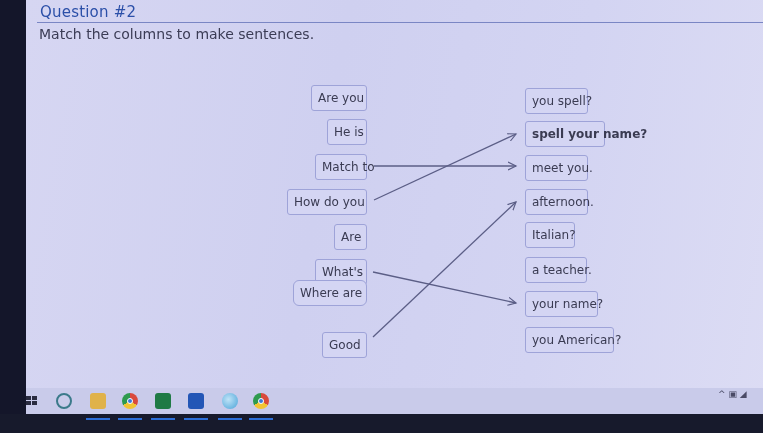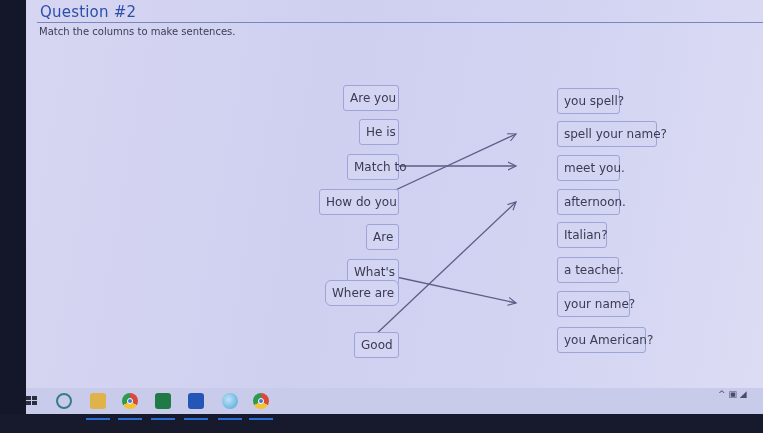--- a/index.html
+++ b/index.html
@@ -17,7 +17,7 @@
       position: absolute; left: 37px; top: 22px; width: 726px; height: 1px; background: #7a86c4;
     }
     .q-instr {
-      position: absolute; left: 39px; top: 26px; font-size: 10px; color: #3b3c55;
+      position: absolute; left: 39px; top: 26px; font-size: 14px; color: #3b3c55;
     }
     .tile {
       position: absolute; height: 26px; padding: 0 6px;

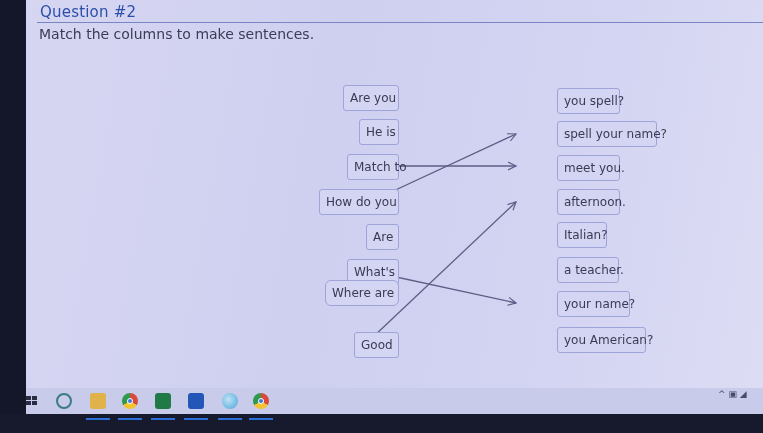--- a/index.html
+++ b/index.html
@@ -23,7 +23,7 @@
       position: absolute; height: 26px; padding: 0 6px;
       border: 1px solid #9ea3d8; border-radius: 3px;
       background: #d4d5f3;
-      font-size: 12px; color: #3a3b52; line-height: 24px; white-space: nowrap; margin-left: 32px;
+      font-size: 12px; color: #3a3b52; line-height: 24px; white-space: nowrap;
     }
     .tile.left { text-align: right; }
     .tile.right { text-align: left; }

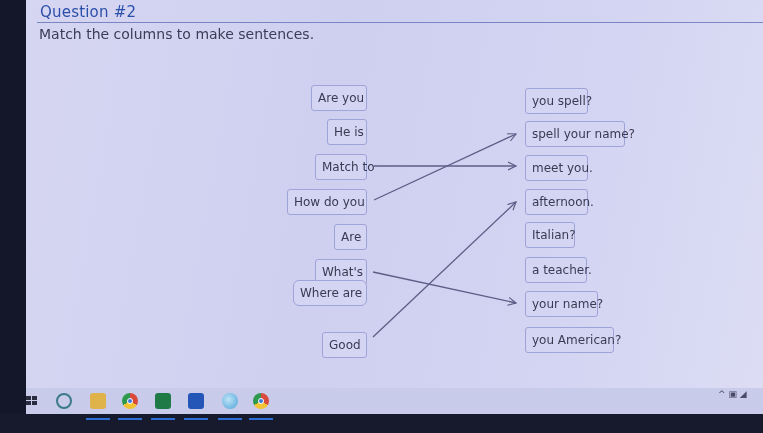--- a/index.html
+++ b/index.html
@@ -77,7 +77,7 @@
 <div class="tile left" style="left: 293px; top: 280px; width: 74px; border-radius: 6px;">Where are</div>
 <div class="tile left" style="left: 322px; top: 332px; width: 45px;">Good</div>
 <div class="tile right" style="left: 525px; top: 88px; width: 63px;">you spell?</div>
-<div class="tile right" style="left: 525px; top: 121px; width: 100px;">spell your name?</div>
+<div class="tile right" style="left: 525px; top: 121px; width: 80px; font-weight: bold;">spell your name?</div>
 <div class="tile right" style="left: 525px; top: 155px; width: 63px;">meet you.</div>
 <div class="tile right" style="left: 525px; top: 189px; width: 63px;">afternoon.</div>
 <div class="tile right" style="left: 525px; top: 222px; width: 50px;">Italian?</div>

